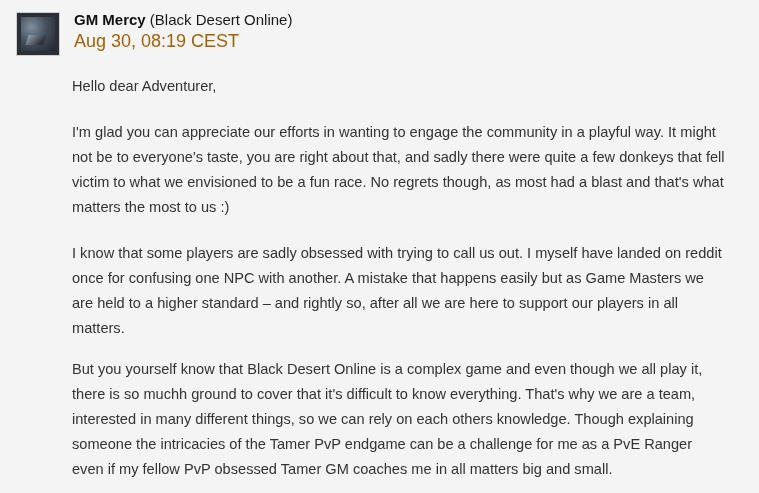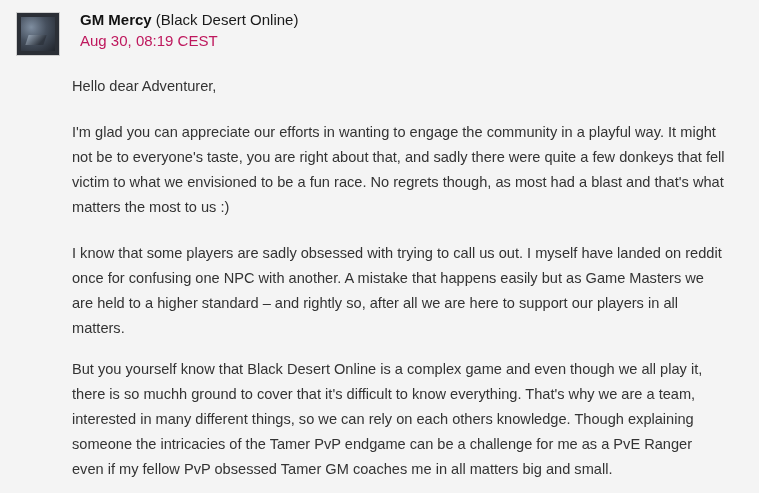--- a/index.html
+++ b/index.html
@@ -57,7 +57,7 @@
     opacity: .85;
   }
   .header-text {
-    margin-left: 20px;
+    margin-left: 14px;
     padding-top: 0px;
   }
   .author-line {

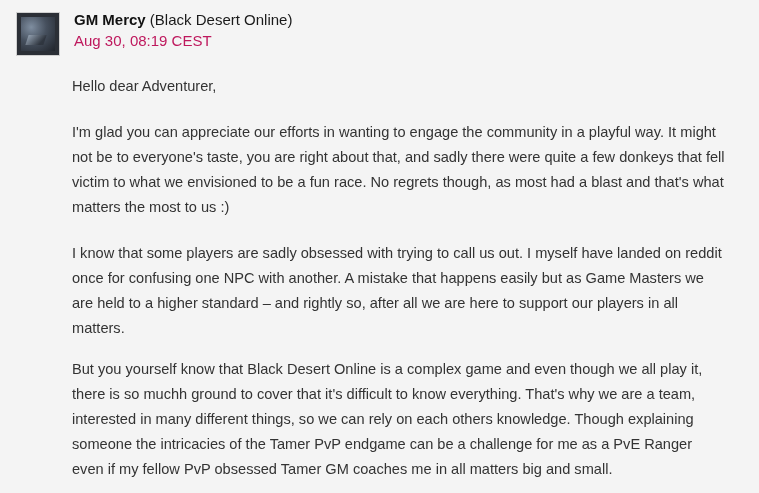--- a/index.html
+++ b/index.html
@@ -76,9 +76,9 @@
   }
   .timestamp {
     margin-top: 3px;
-    font-size: 15px;
+    font-size: 18px;
     line-height: 16px;
-    color: #be185d;
+    color: #a16207;
   }
   .post-body {
     margin-top: 18px;

